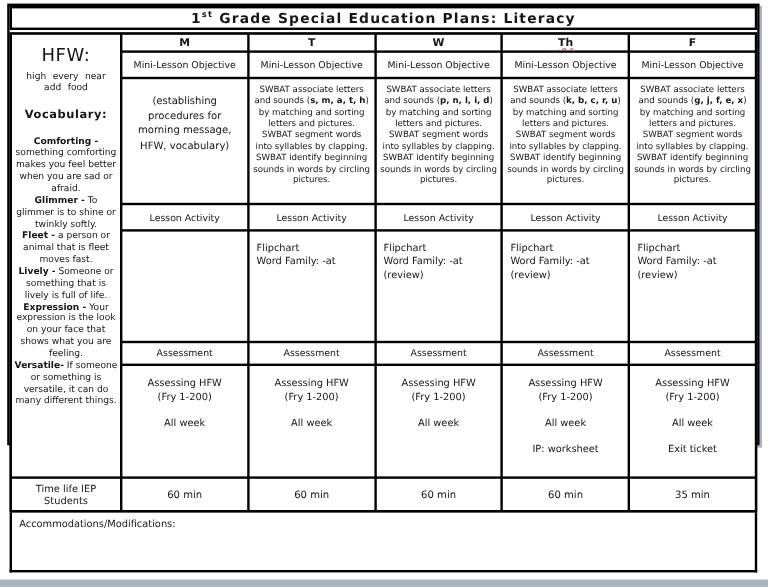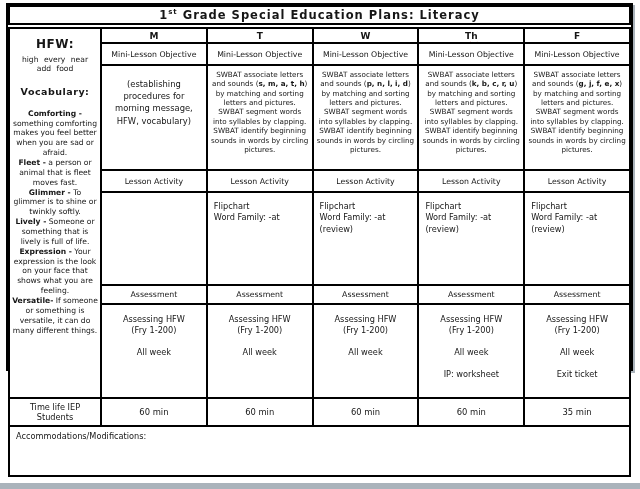--- a/index.html
+++ b/index.html
@@ -45,7 +45,7 @@
     text-align:center;font-size:7.6px;line-height:1.3;
     padding:8px 2px;
   }
-  .hfw-heading{font-weight:bold;font-size:12px;letter-spacing:.5px;}
+  .hfw-heading{font-weight:normal;font-size:15px;letter-spacing:.5px;}
   .hfw-words{margin-top:2px;word-spacing:3px;padding:0 6px;}
   .vocab-heading{font-weight:bold;font-size:9.5px;letter-spacing:.5px;margin:12px 0 10px 0;}
   .vocab-entry{margin:0;}

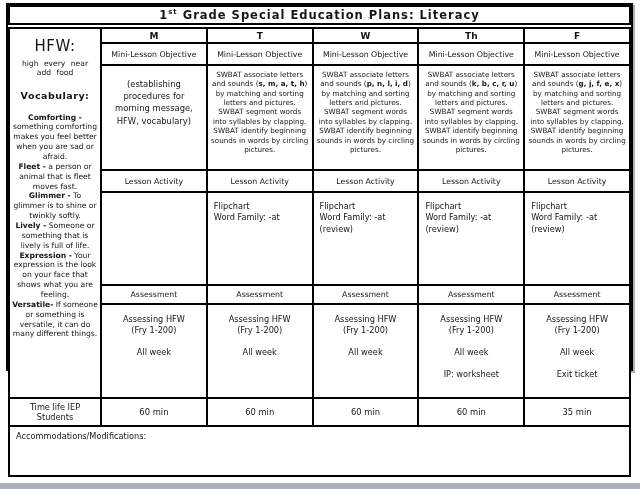--- a/index.html
+++ b/index.html
@@ -115,8 +115,8 @@
         <div class="hfw-words">high every near add food</div>
         <div class="vocab-heading">Vocabulary:</div>
         <div class="vocab-entry"><span class="vw">Comforting -</span><span> something comforting makes you feel better when you are sad or afraid.</span></div>
+        <div class="vocab-entry"><span class="vw">Glimmer -</span><span> To glimmer is to shine or twinkly softly.</span></div>
         <div class="vocab-entry"><span class="vw">Fleet -</span><span> a person or animal that is fleet moves fast.</span></div>
-        <div class="vocab-entry"><span class="vw">Glimmer -</span><span> To glimmer is to shine or twinkly softly.</span></div>
         <div class="vocab-entry"><span class="vw">Lively -</span><span> Someone or something that is lively is full of life.</span></div>
         <div class="vocab-entry"><span class="vw">Expression -</span><span> Your expression is the look on your face that shows what you are feeling.</span></div>
         <div class="vocab-entry"><span class="vw">Versatile-</span><span> If someone or something is versatile, it can do many different things.</span></div>

